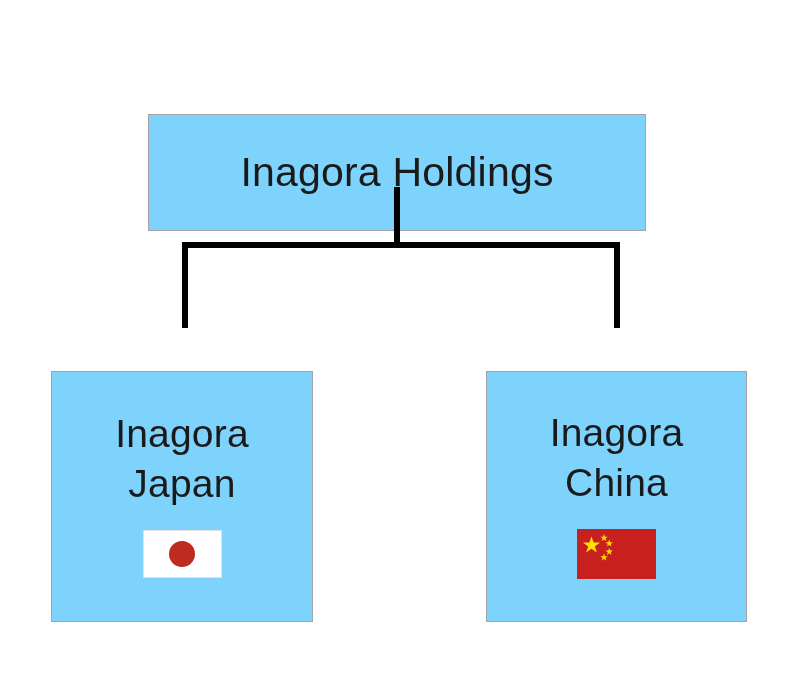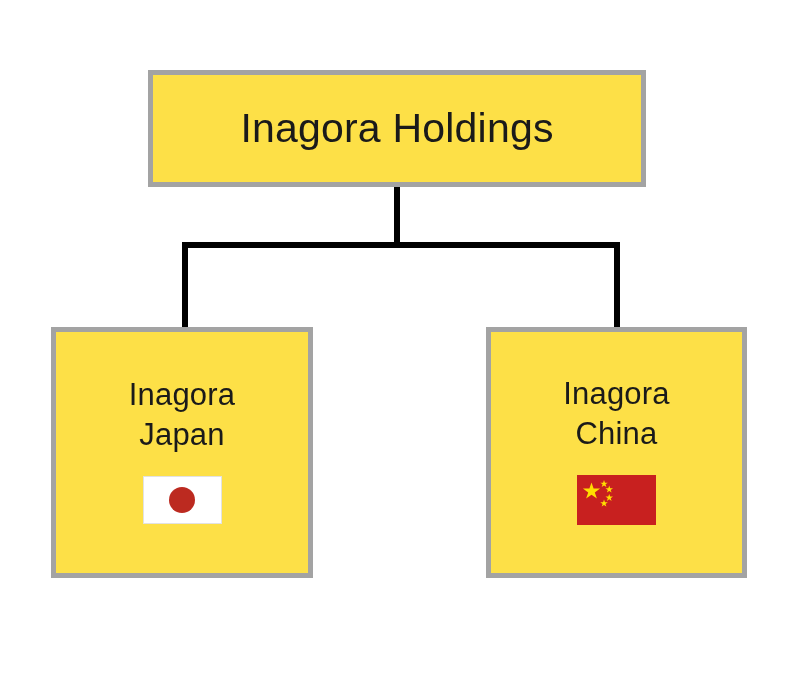--- a/index.html
+++ b/index.html
@@ -25,12 +25,13 @@
   .node-box {
     position: absolute;
     box-sizing: border-box;
-    background: #fde047;
-    border: 5px solid #a3a3a3;
+    background: #7dd3fc;
+    border: 1px solid #a3a3a3;
     display: flex;
     flex-direction: column;
     align-items: center;
     justify-content: center;
+    margin-top: 44px;
   }
 
   .node-root {

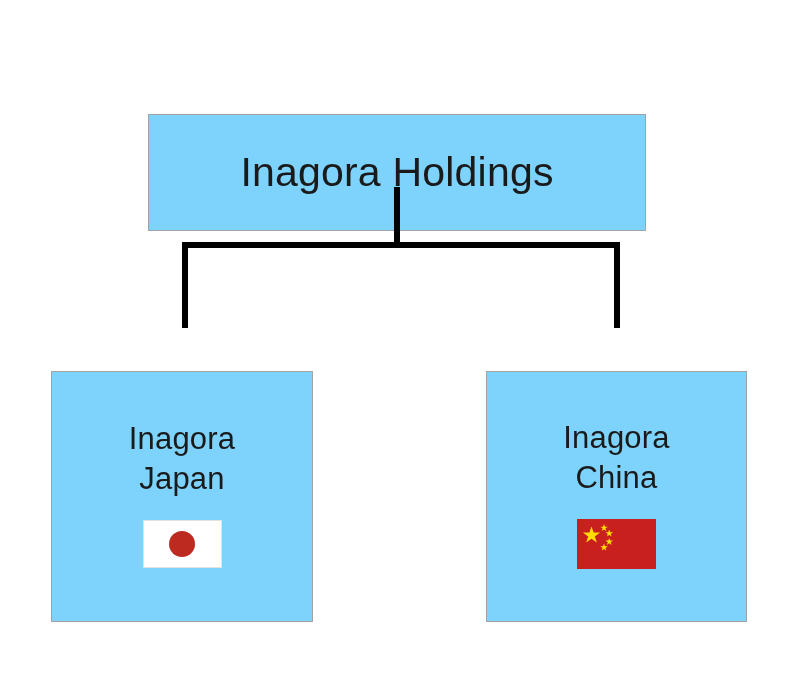--- a/index.html
+++ b/index.html
@@ -70,7 +70,7 @@
 
   .node-child-left .node-label,
   .node-child-right .node-label {
-    font-size: 31px;
+    font-size: 39px;
     margin-top: -6px;
   }
 

